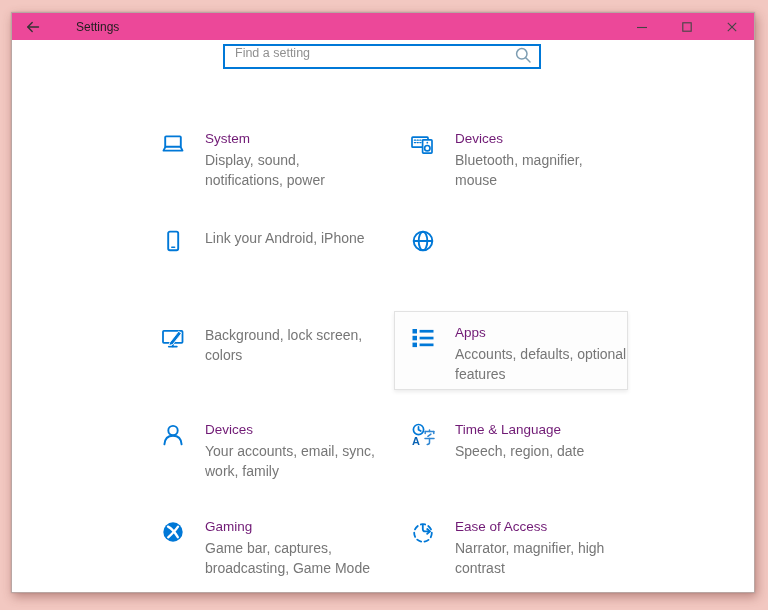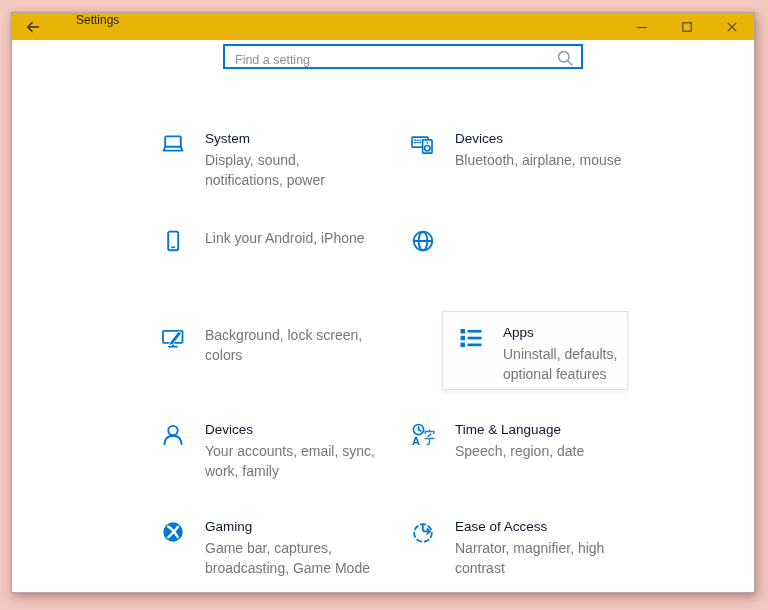--- a/index.html
+++ b/index.html
@@ -21,8 +21,9 @@
   
   .titlebar {
     height: 27px;
-    background: #eab308;
+    background: #ec4899;
     display: flex;
+    align-items: center;
   }
   .back-btn {
     width: 42px; height: 27px;

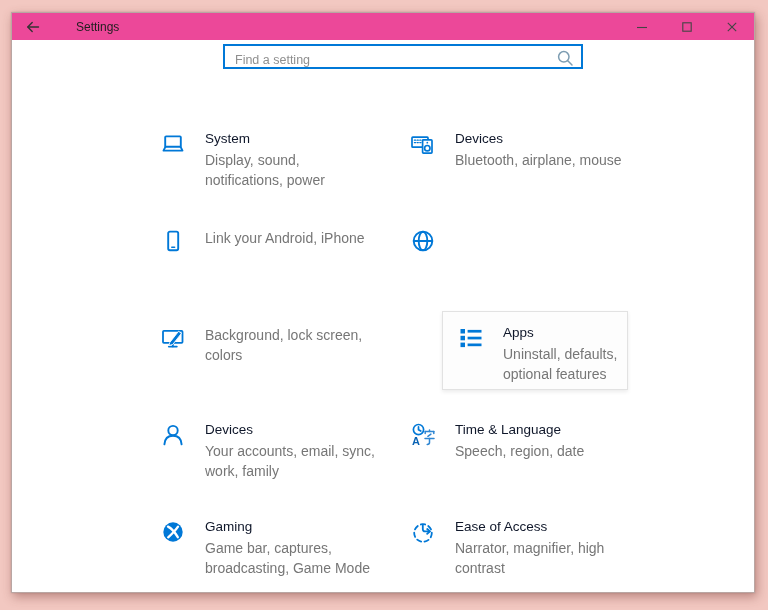--- a/index.html
+++ b/index.html
@@ -45,11 +45,11 @@
   .search-box {
     position: absolute;
     left: 211px; top: 31px;
-    width: 360px; height: 25px;
+    width: 318px; height: 25px;
     border: 2px solid #0078d7;
     background: #fff;
     display: flex;
-    align-items: flex-end;
+    align-items: flex-start;
     padding: 0 7px 0 10px;
   }
   .search-box input {

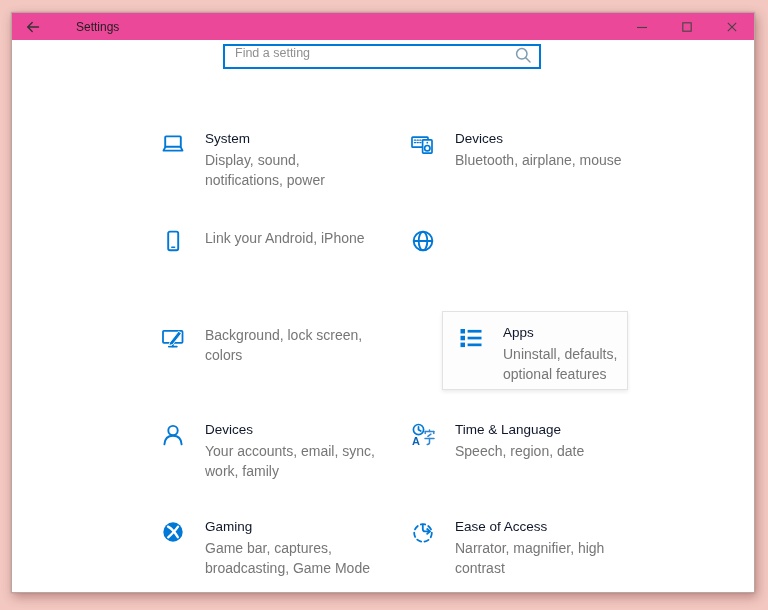--- a/index.html
+++ b/index.html
@@ -92,7 +92,7 @@
   .tile-text { padding-top: 1px; }
   .tile-title {
     font-size: 13.5px;
-    color: #0f172a;
+    color: #701a75;
     margin-bottom: 4px;
   }
   .tile-sub {

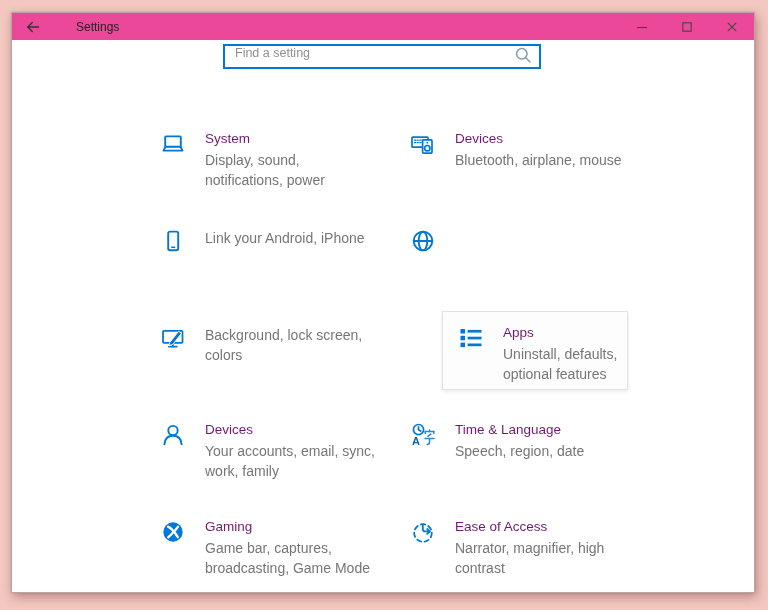--- a/index.html
+++ b/index.html
@@ -166,7 +166,7 @@
       </svg>
       <div class="tile-text">
         <div class="tile-title">Devices</div>
-        <div class="tile-sub">Bluetooth, airplane, mouse</div>
+        <div class="tile-sub">Bluetooth, magnifier, mouse</div>
       </div>
     </div>
 

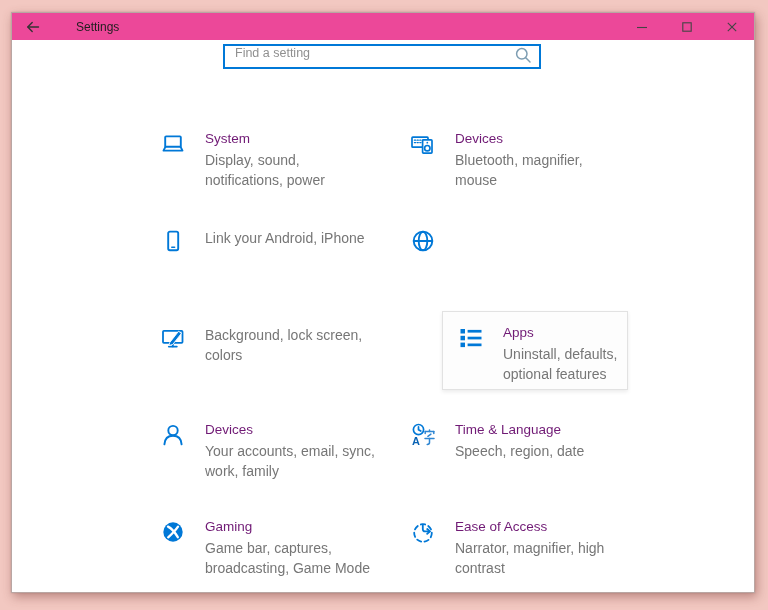--- a/index.html
+++ b/index.html
@@ -82,7 +82,6 @@
     background: #fdfdfd;
     border: 1px solid #e2e2e2;
     box-shadow: 0 2px 4px rgba(0,0,0,0.08);
-    margin-left: 48px;
   }
   .tile-icon {
     width: 28px; height: 28px;

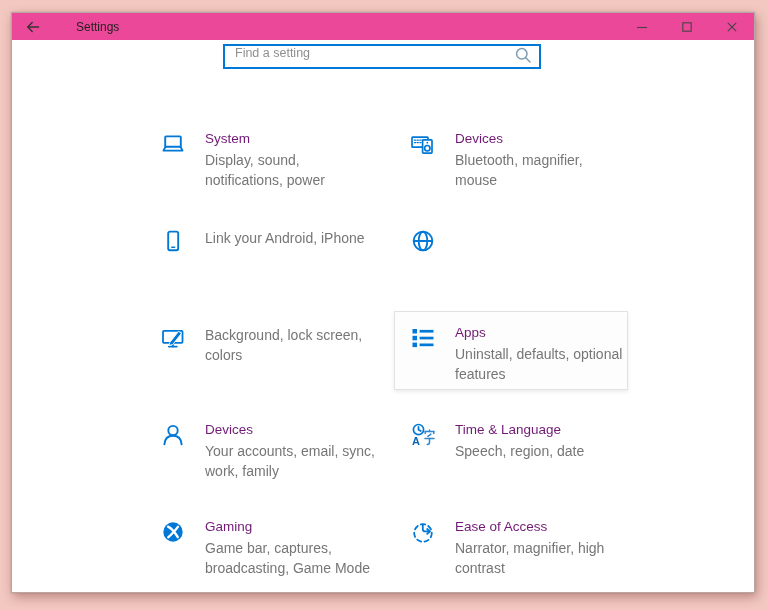--- a/index.html
+++ b/index.html
@@ -212,7 +212,7 @@
       </svg>
       <div class="tile-text">
         <div class="tile-title">Apps</div>
-        <div class="tile-sub">Uninstall, defaults, optional features</div>
+        <div class="tile-sub">Accounts, defaults, optional features</div>
       </div>
     </div>
 

